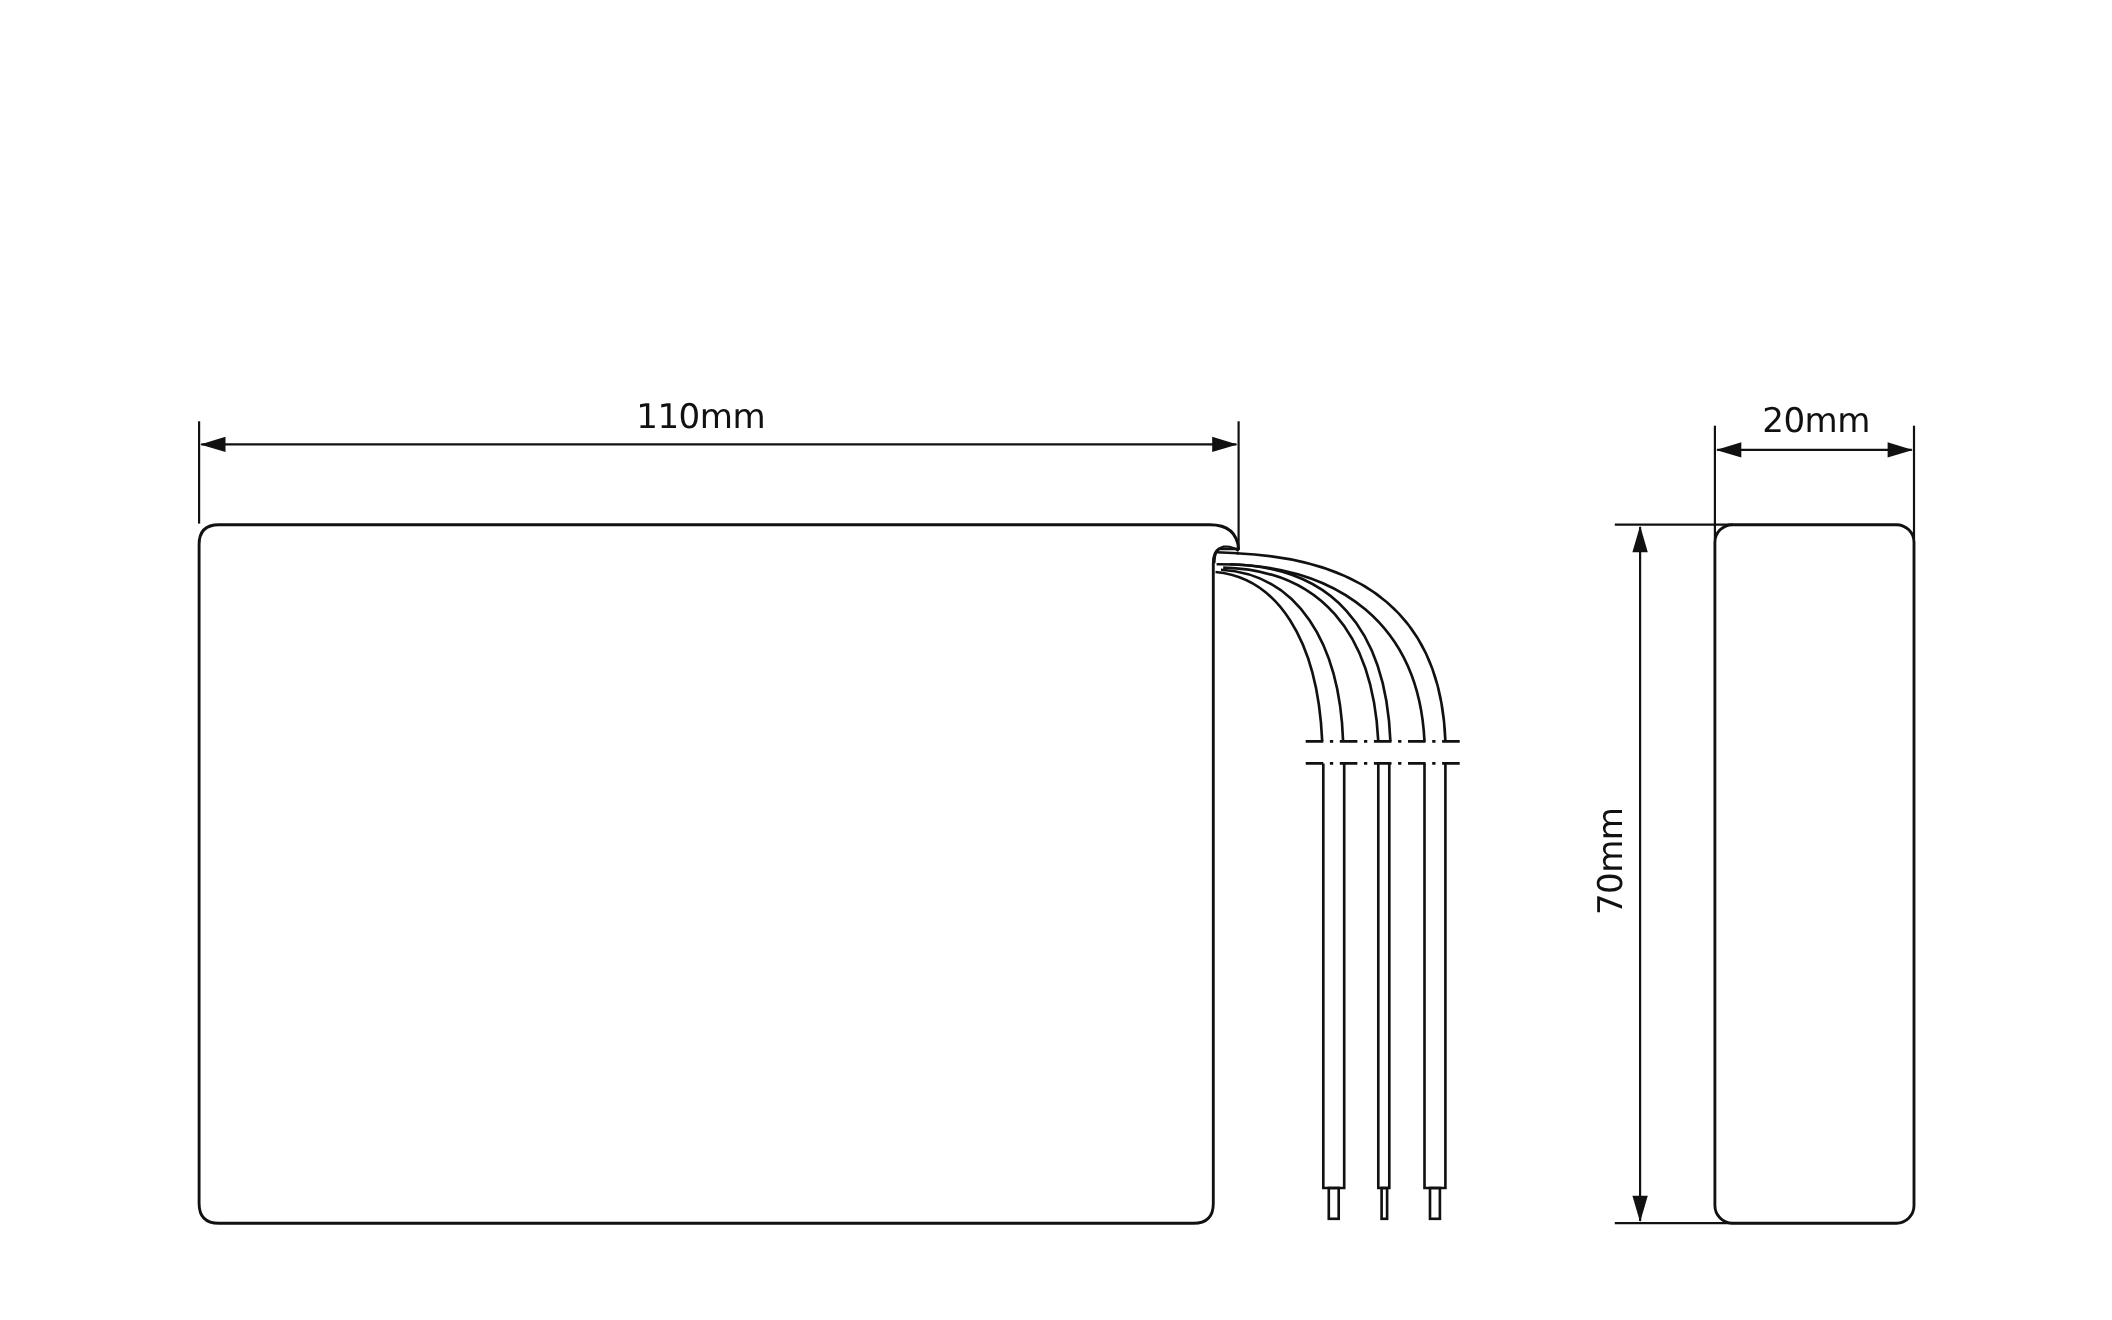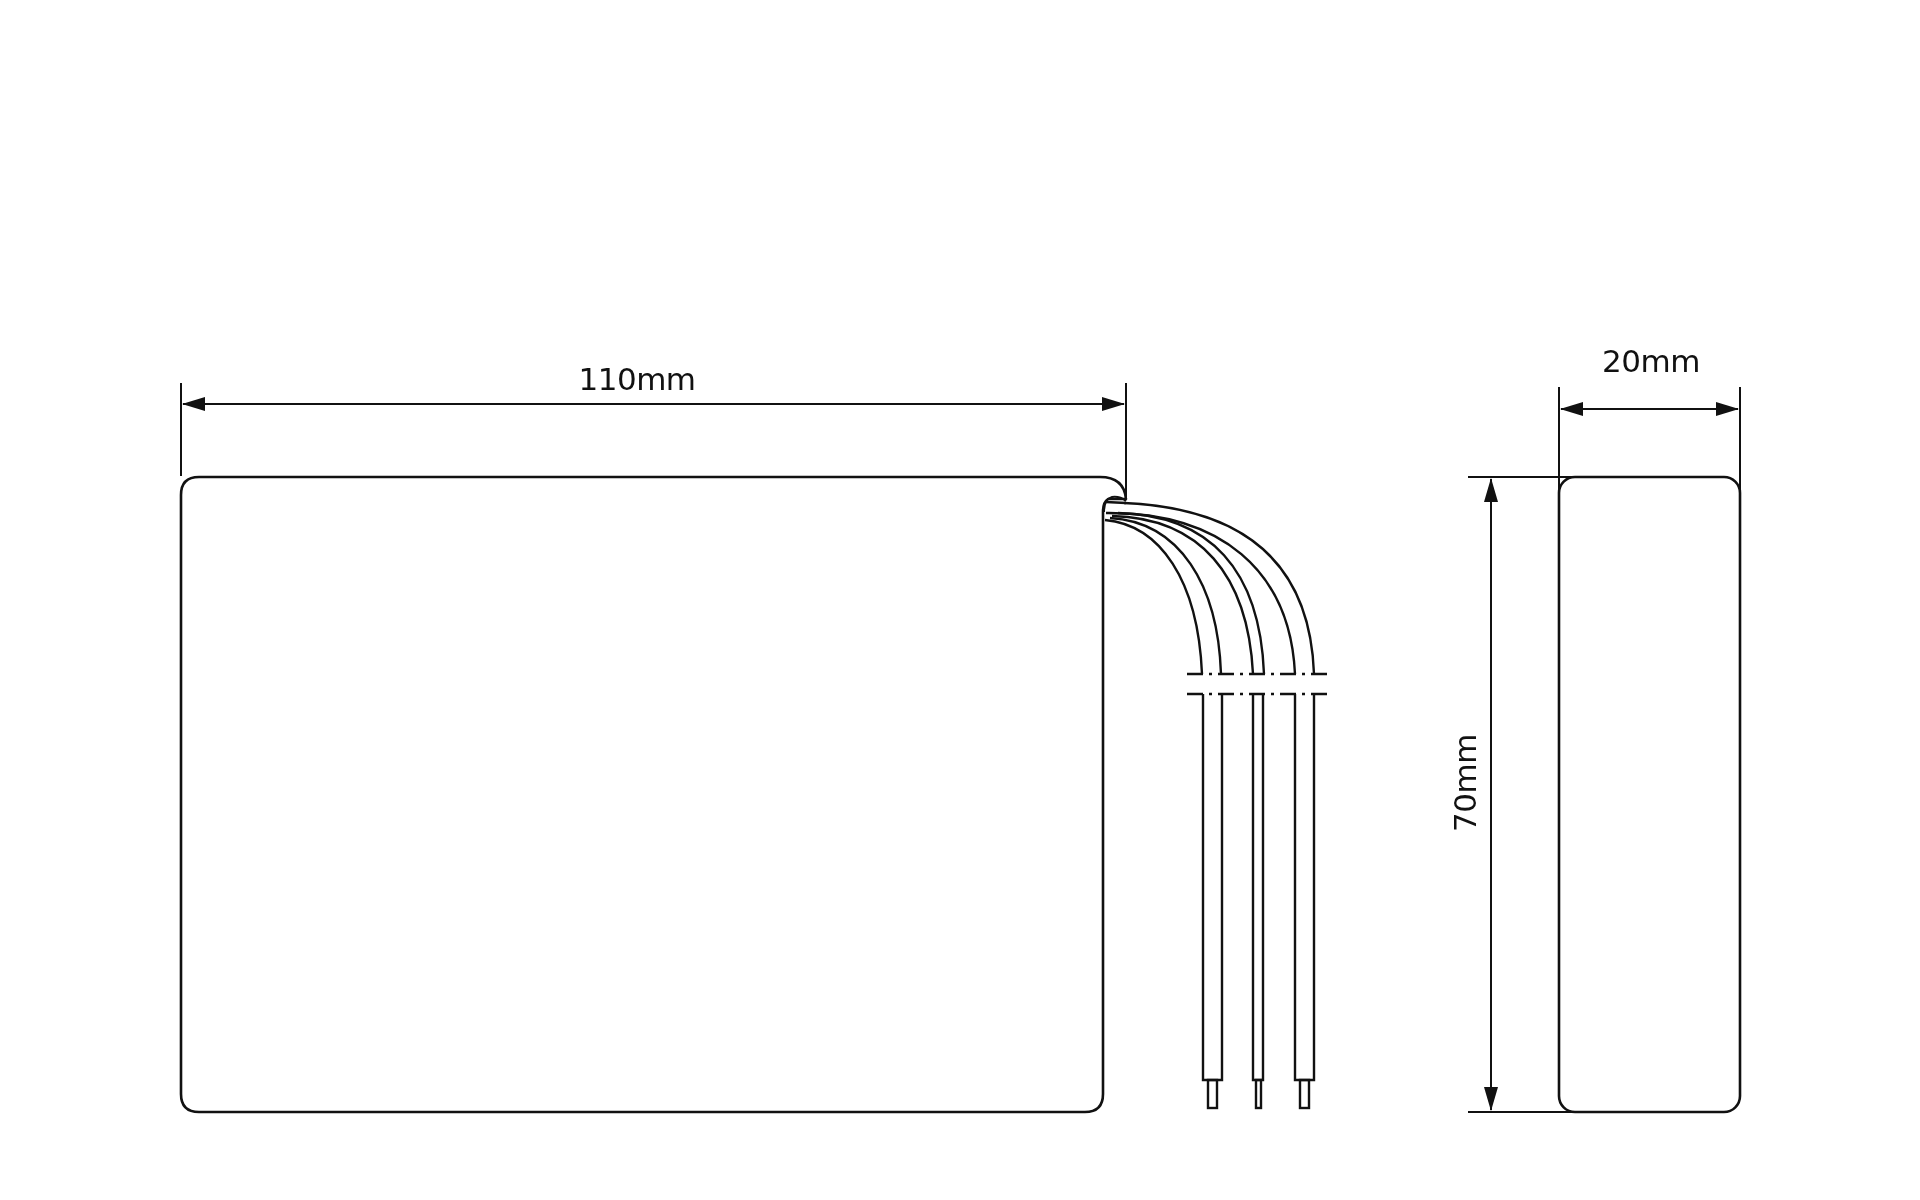--- a/index.html
+++ b/index.html
@@ -64,7 +64,7 @@
     }
     #label-thickness {
       left: 1651px;
-      top: 346px;
+      top: 368px;
       transform: translateX(-50%);
     }
     #label-height {

